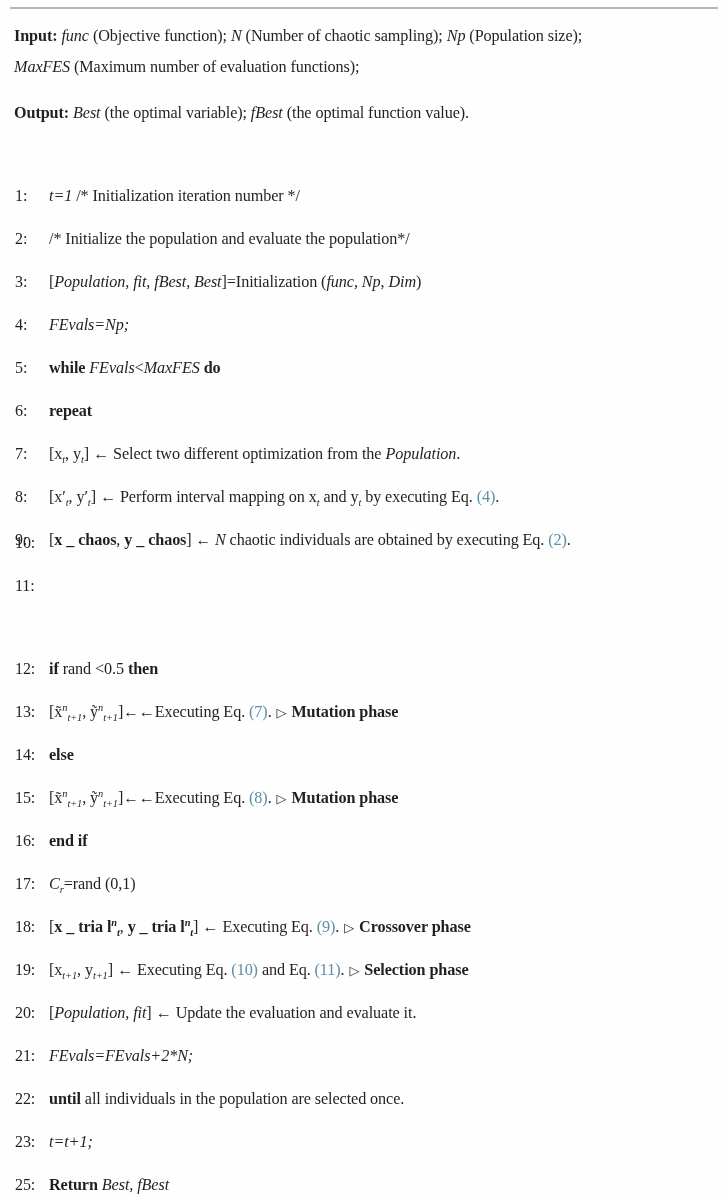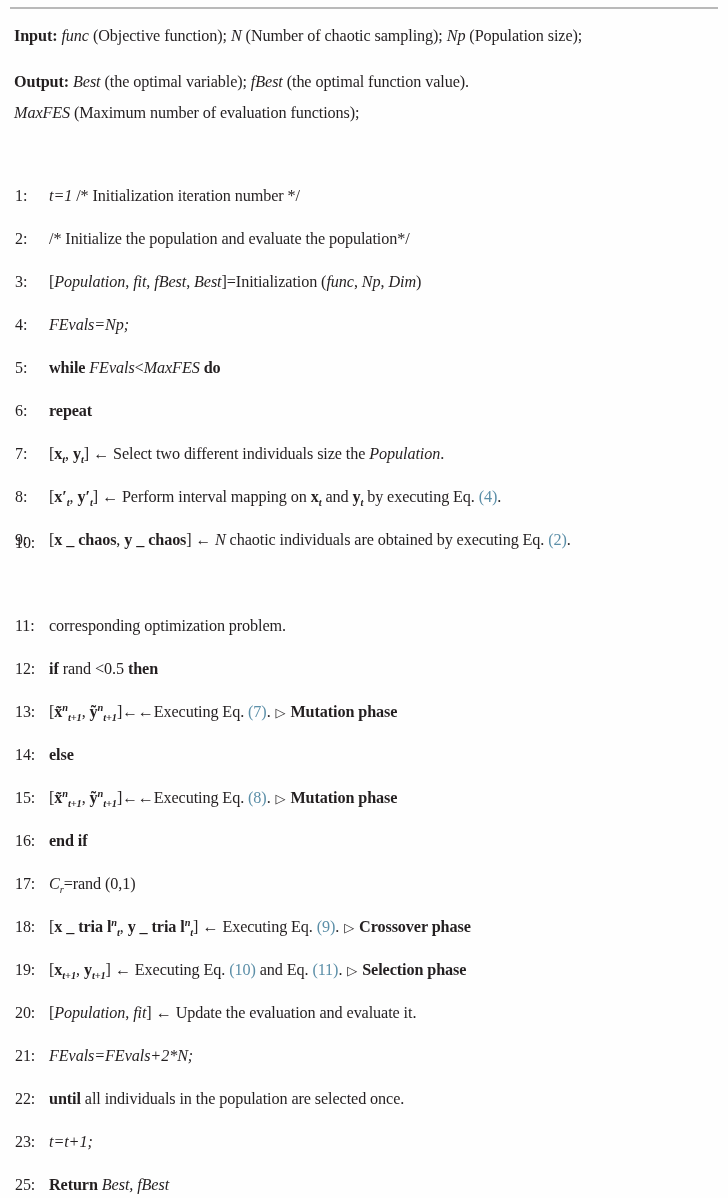--- a/index.html
+++ b/index.html
@@ -110,6 +110,11 @@
       <span>(Population size);</span>
     </div>
 
+    <div class="hdr-line second">
+      <i>MaxFES</i>
+      <span>(Maximum number of evaluation functions);</span>
+    </div>
+
     <div class="hdr-line output">
       <b>Output:</b>
       <i>Best</i>
@@ -118,11 +123,6 @@
       <span>(the optimal function value).</span>
     </div>
 
-    <div class="hdr-line second">
-      <i>MaxFES</i>
-      <span>(Maximum number of evaluation functions);</span>
-    </div>
-
   </div>
 
   <div class="steps">

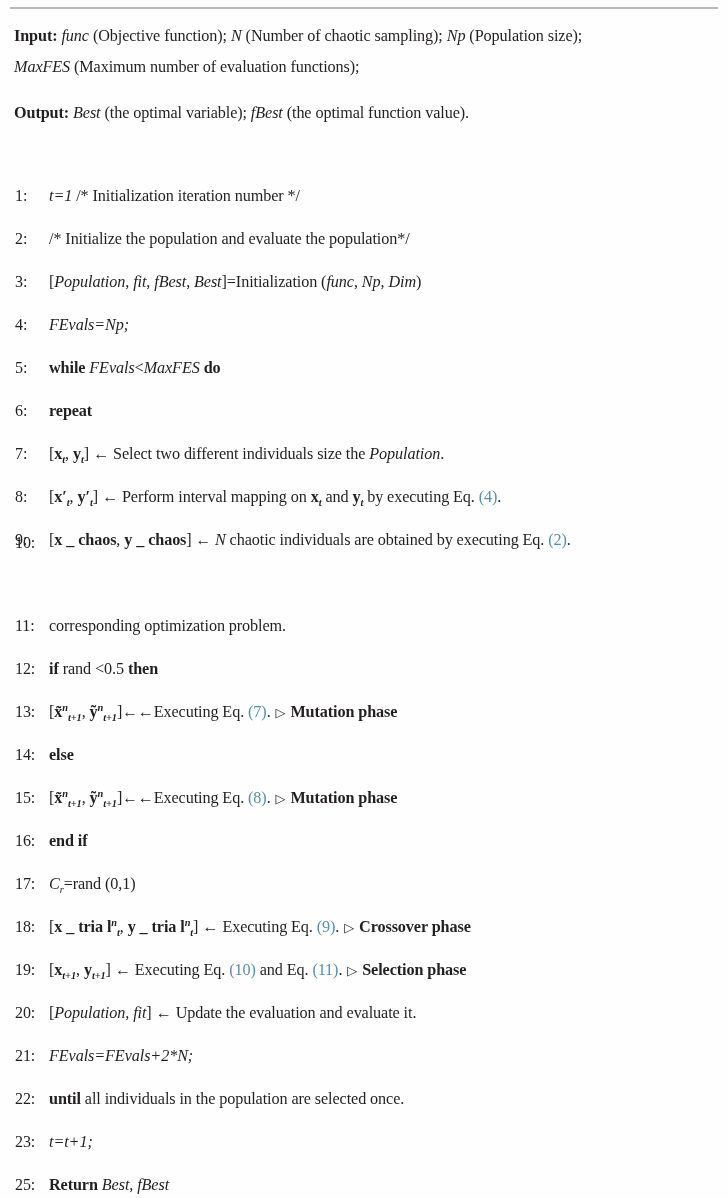--- a/index.html
+++ b/index.html
@@ -87,7 +87,7 @@
   sup { vertical-align: super; }
   sub { vertical-align: sub; }
   .bm {
-    font-weight: bold;
+    font-weight: normal;
     font-style: normal;
   }
 </style>

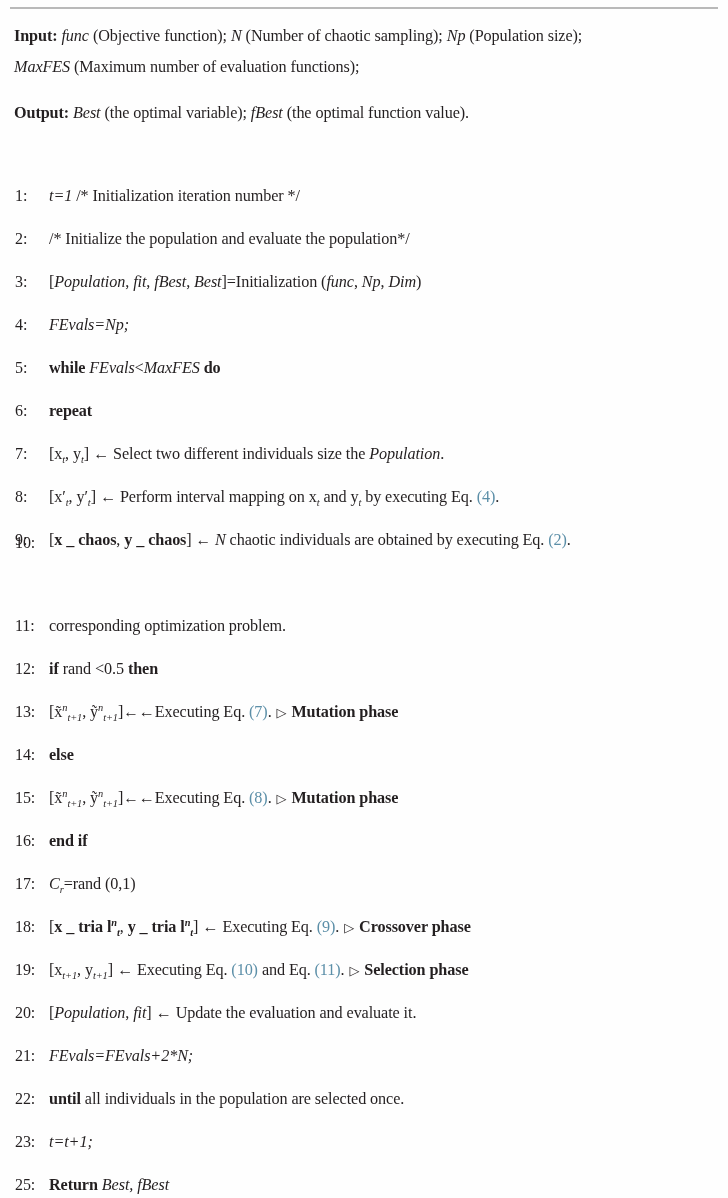--- a/index.html
+++ b/index.html
@@ -159,7 +159,7 @@
 
     <div class="step">
       <span class="step-num">7:</span>
-      <span class="step-body"><span>[</span><span class="bm">x<sub>t</sub></span><span>,</span> <span class="bm">y<sub>t</sub></span><span>]</span> <span>← Select two different individuals size the</span> <i>Population</i>.</span>
+      <span class="step-body"><span>[</span><span class="bm">x<sub>t</sub></span><span>,</span> <span class="bm">y<sub>t</sub></span><span>]</span> <span>← Select two different optimization from the</span> <i>Population</i>.</span>
     </div>
 
     <div class="step">

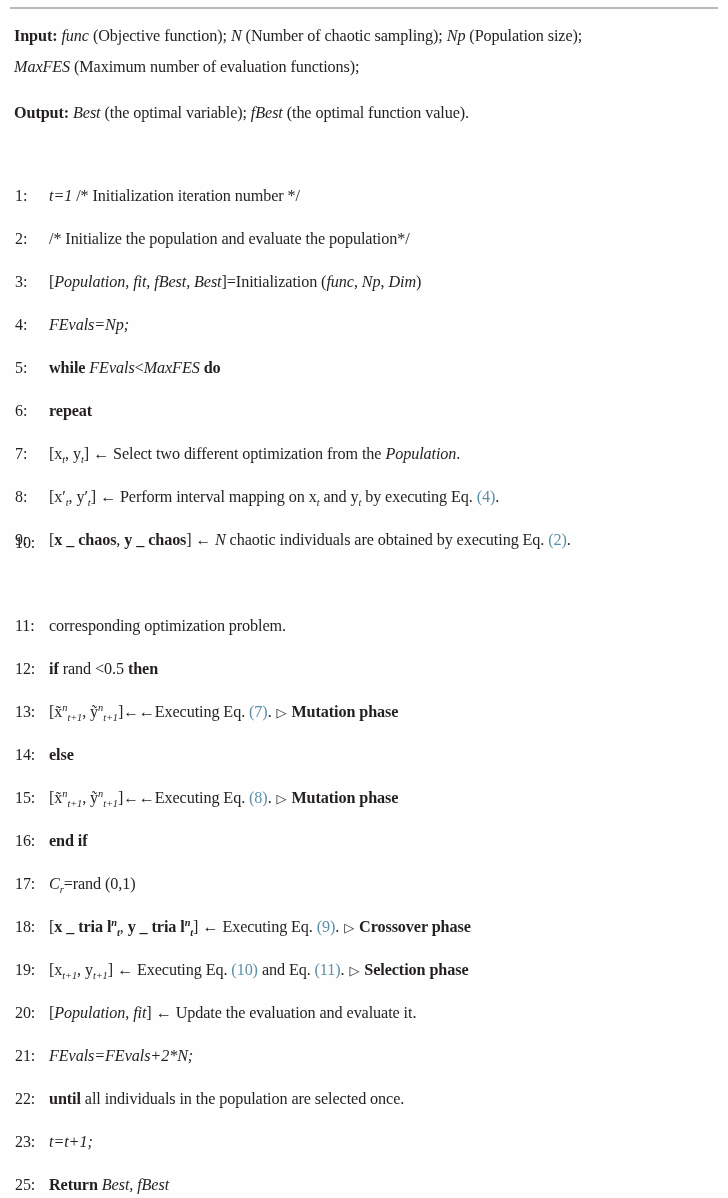--- a/index.html
+++ b/index.html
@@ -178,7 +178,6 @@
 
     <div class="step">
       <span class="step-num">11:</span>
-      <span class="step-body">corresponding optimization problem.</span>
     </div>
 
     <div class="step">

